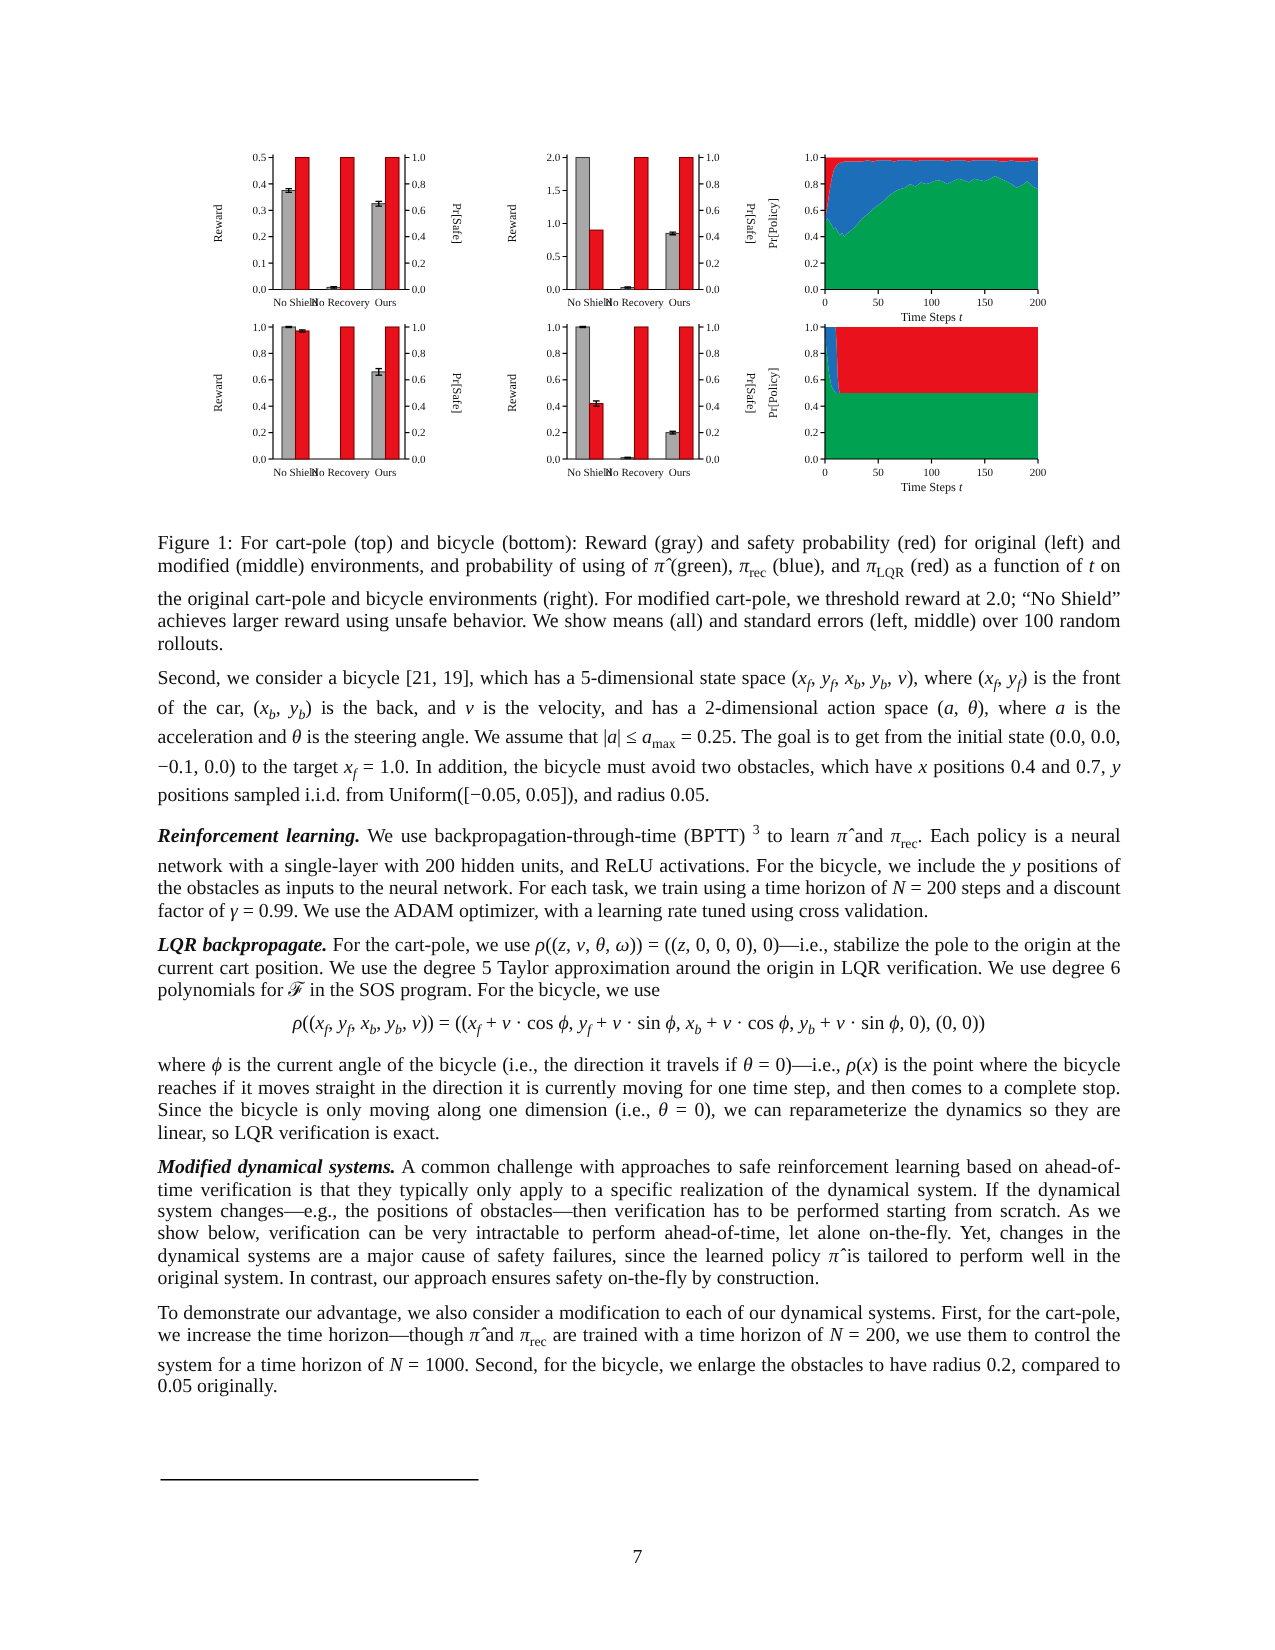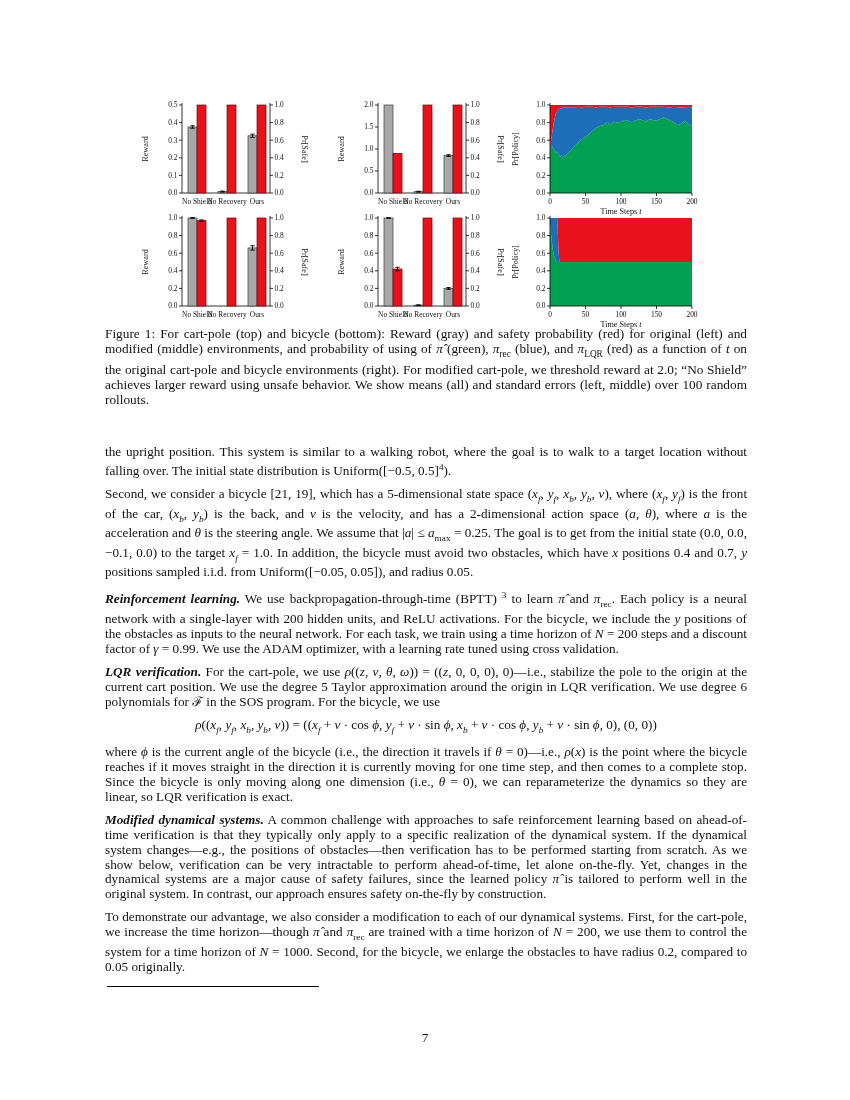--- a/index.html
+++ b/index.html
@@ -12,7 +12,7 @@
   .eb{stroke:#000;stroke-width:0.9;}
   .tk{font-size:7.4px;}
   .al{font-size:8.2px;}
-  .caption{position:absolute;top:326px;left:105px;width:642px;font-size:13.3px;
+  .caption{position:absolute;top:354px;left:105px;width:642px;font-size:13.3px;
            line-height:15.2px;text-align:justify;}
   .body-text{position:absolute;top:445px;left:105px;width:642px;font-size:13.2px;
              line-height:14.9px;}

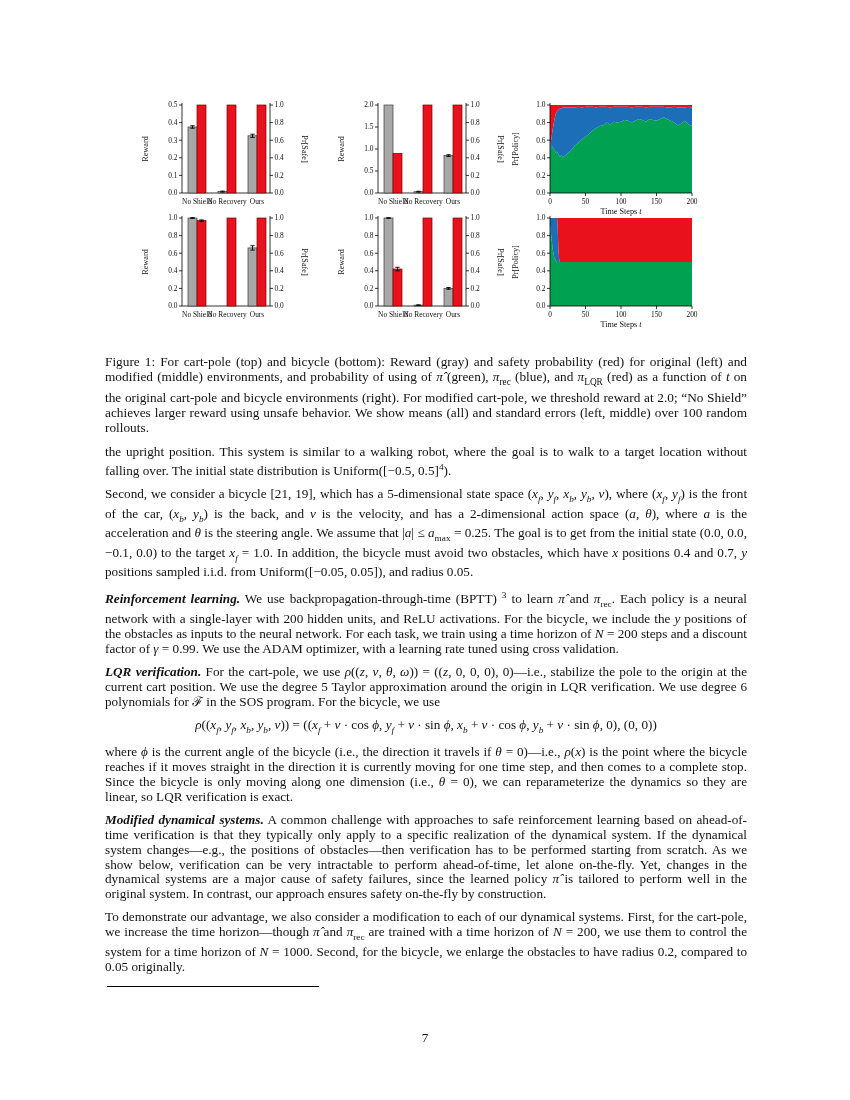--- a/index.html
+++ b/index.html
@@ -291,7 +291,6 @@
   <div class="caption">Figure 1: For cart-pole (top) and bicycle (bottom): Reward (gray) and safety probability (red) for original (left) and modified (middle) environments, and probability of using of <i>π̂</i> (green), <i>π</i><sub>rec</sub> (blue), and <i>π</i><sub>LQR</sub> (red) as a function of <i>t</i> on the original cart-pole and bicycle environments (right). For modified cart-pole, we threshold reward at 2.0; “No Shield” achieves larger reward using unsafe behavior. We show means (all) and standard errors (left, middle) over 100 random rollouts.</div>
 
   <div class="body-text" id="body-text">
-      <p class="para">the upright position. This system is similar to a walking robot, where the goal is to walk to a target location without falling over. The initial state distribution is Uniform([−0.5, 0.5]<sup>4</sup>).</p>
       <p class="para">Second, we consider a bicycle [21, 19], which has a 5-dimensional state space (<i>x<sub>f</sub></i>, <i>y<sub>f</sub></i>, <i>x<sub>b</sub></i>, <i>y<sub>b</sub></i>, <i>v</i>), where (<i>x<sub>f</sub></i>, <i>y<sub>f</sub></i>) is the front of the car, (<i>x<sub>b</sub></i>, <i>y<sub>b</sub></i>) is the back, and <i>v</i> is the velocity, and has a 2-dimensional action space (<i>a</i>, <i>θ</i>), where <i>a</i> is the acceleration and <i>θ</i> is the steering angle. We assume that |<i>a</i>| ≤ <i>a</i><sub>max</sub> = 0.25. The goal is to get from the initial state (0.0, 0.0, −0.1, 0.0) to the target <i>x<sub>f</sub></i> = 1.0. In addition, the bicycle must avoid two obstacles, which have <i>x</i> positions 0.4 and 0.7, <i>y</i> positions sampled i.i.d. from Uniform([−0.05, 0.05]), and radius 0.05.</p>
       <p class="para"><span class="lead">Reinforcement learning.</span> We use backpropagation-through-time (BPTT) <sup>3</sup> to learn <i>π̂</i> and <i>π</i><sub>rec</sub>. Each policy is a neural network with a single-layer with 200 hidden units, and ReLU activations. For the bicycle, we include the <i>y</i> positions of the obstacles as inputs to the neural network. For each task, we train using a time horizon of <i>N</i> = 200 steps and a discount factor of <i>γ</i> = 0.99. We use the ADAM optimizer, with a learning rate tuned using cross validation.</p>
       <p class="para"><span class="lead">LQR verification.</span> For the cart-pole, we use <i>ρ</i>((<i>z</i>, <i>v</i>, <i>θ</i>, <i>ω</i>)) = ((<i>z</i>, 0, 0, 0), 0)—i.e., stabilize the pole to the origin at the current cart position. We use the degree 5 Taylor approximation around the origin in LQR verification. We use degree 6 polynomials for ℱ in the SOS program. For the bicycle, we use</p>

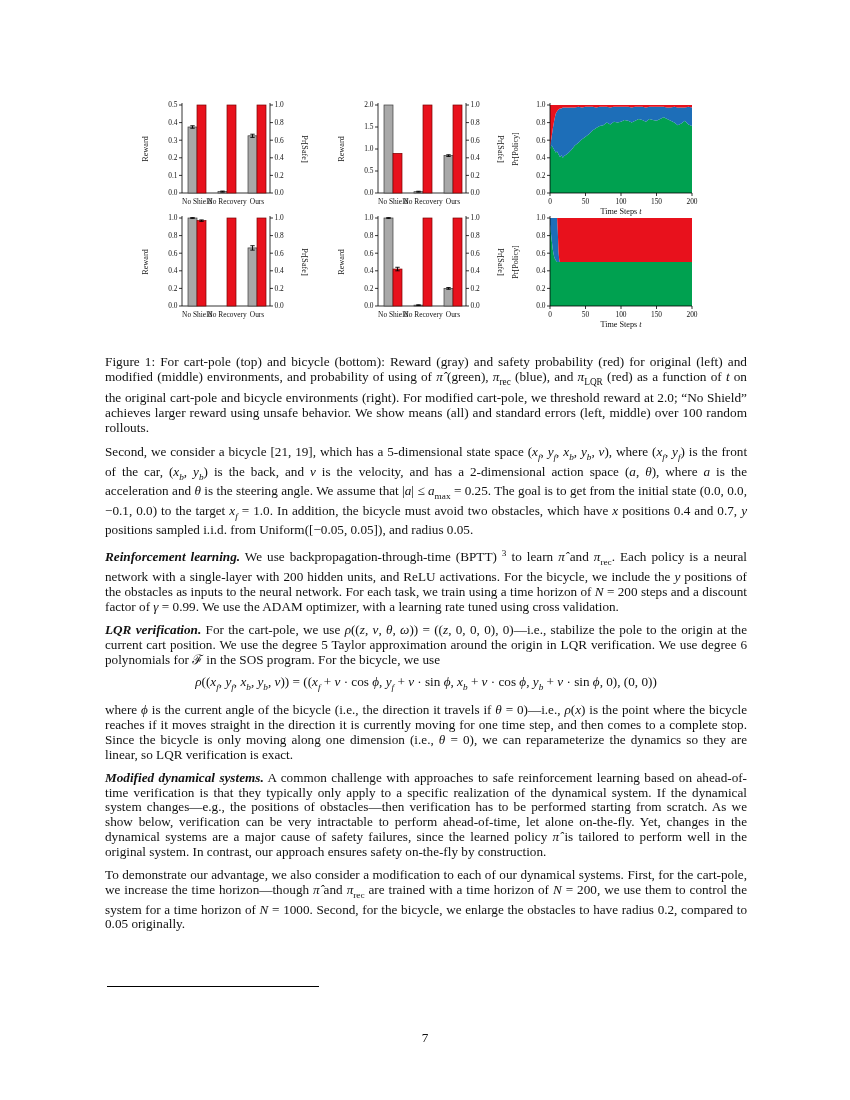--- a/index.html
+++ b/index.html
@@ -293,7 +293,7 @@
   <div class="body-text" id="body-text">
       <p class="para">Second, we consider a bicycle [21, 19], which has a 5-dimensional state space (<i>x<sub>f</sub></i>, <i>y<sub>f</sub></i>, <i>x<sub>b</sub></i>, <i>y<sub>b</sub></i>, <i>v</i>), where (<i>x<sub>f</sub></i>, <i>y<sub>f</sub></i>) is the front of the car, (<i>x<sub>b</sub></i>, <i>y<sub>b</sub></i>) is the back, and <i>v</i> is the velocity, and has a 2-dimensional action space (<i>a</i>, <i>θ</i>), where <i>a</i> is the acceleration and <i>θ</i> is the steering angle. We assume that |<i>a</i>| ≤ <i>a</i><sub>max</sub> = 0.25. The goal is to get from the initial state (0.0, 0.0, −0.1, 0.0) to the target <i>x<sub>f</sub></i> = 1.0. In addition, the bicycle must avoid two obstacles, which have <i>x</i> positions 0.4 and 0.7, <i>y</i> positions sampled i.i.d. from Uniform([−0.05, 0.05]), and radius 0.05.</p>
       <p class="para"><span class="lead">Reinforcement learning.</span> We use backpropagation-through-time (BPTT) <sup>3</sup> to learn <i>π̂</i> and <i>π</i><sub>rec</sub>. Each policy is a neural network with a single-layer with 200 hidden units, and ReLU activations. For the bicycle, we include the <i>y</i> positions of the obstacles as inputs to the neural network. For each task, we train using a time horizon of <i>N</i> = 200 steps and a discount factor of <i>γ</i> = 0.99. We use the ADAM optimizer, with a learning rate tuned using cross validation.</p>
-      <p class="para"><span class="lead">LQR verification.</span> For the cart-pole, we use <i>ρ</i>((<i>z</i>, <i>v</i>, <i>θ</i>, <i>ω</i>)) = ((<i>z</i>, 0, 0, 0), 0)—i.e., stabilize the pole to the origin at the current cart position. We use the degree 5 Taylor approximation around the origin in LQR verification. We use degree 6 polynomials for ℱ in the SOS program. For the bicycle, we use</p>
+      <p class="para"><span class="lead">LQR backpropagate.</span> For the cart-pole, we use <i>ρ</i>((<i>z</i>, <i>v</i>, <i>θ</i>, <i>ω</i>)) = ((<i>z</i>, 0, 0, 0), 0)—i.e., stabilize the pole to the origin at the current cart position. We use the degree 5 Taylor approximation around the origin in LQR verification. We use degree 6 polynomials for ℱ in the SOS program. For the bicycle, we use</p>
       <p class="equation"><i>ρ</i>((<i>x<sub>f</sub></i>, <i>y<sub>f</sub></i>, <i>x<sub>b</sub></i>, <i>y<sub>b</sub></i>, <i>v</i>)) = ((<i>x<sub>f</sub></i> + <i>v</i> · cos <i>ϕ</i>, <i>y<sub>f</sub></i> + <i>v</i> · sin <i>ϕ</i>, <i>x<sub>b</sub></i> + <i>v</i> · cos <i>ϕ</i>, <i>y<sub>b</sub></i> + <i>v</i> · sin <i>ϕ</i>, 0), (0, 0))</p>
       <p class="para">where <i>ϕ</i> is the current angle of the bicycle (i.e., the direction it travels if <i>θ</i> = 0)—i.e., <i>ρ</i>(<i>x</i>) is the point where the bicycle reaches if it moves straight in the direction it is currently moving for one time step, and then comes to a complete stop. Since the bicycle is only moving along one dimension (i.e., <i>θ</i> = 0), we can reparameterize the dynamics so they are linear, so LQR verification is exact.</p>
       <p class="para"><span class="lead">Modified dynamical systems.</span> A common challenge with approaches to safe reinforcement learning based on ahead-of-time verification is that they typically only apply to a specific realization of the dynamical system. If the dynamical system changes—e.g., the positions of obstacles—then verification has to be performed starting from scratch. As we show below, verification can be very intractable to perform ahead-of-time, let alone on-the-fly. Yet, changes in the dynamical systems are a major cause of safety failures, since the learned policy <i>π̂</i> is tailored to perform well in the original system. In contrast, our approach ensures safety on-the-fly by construction.</p>

